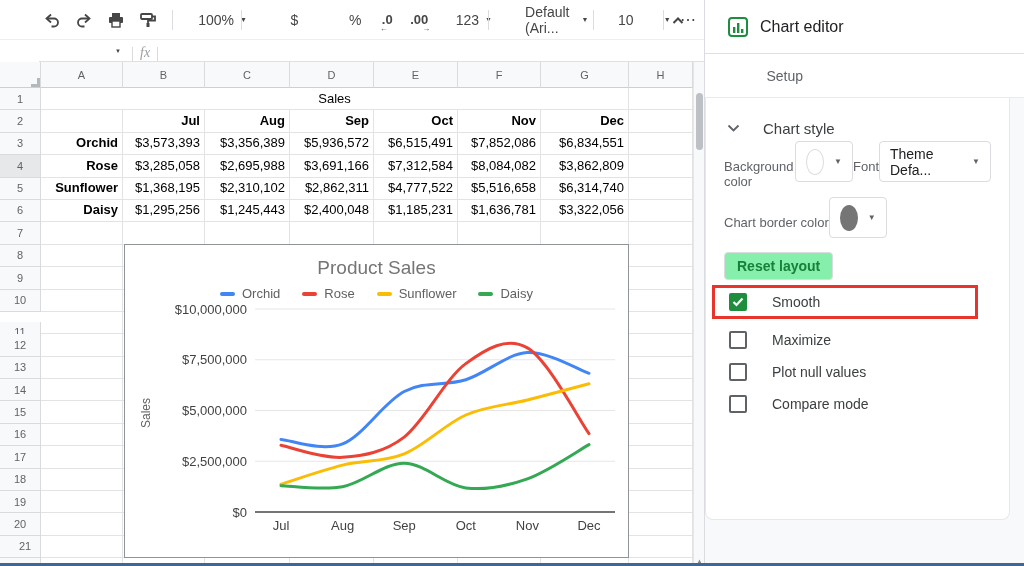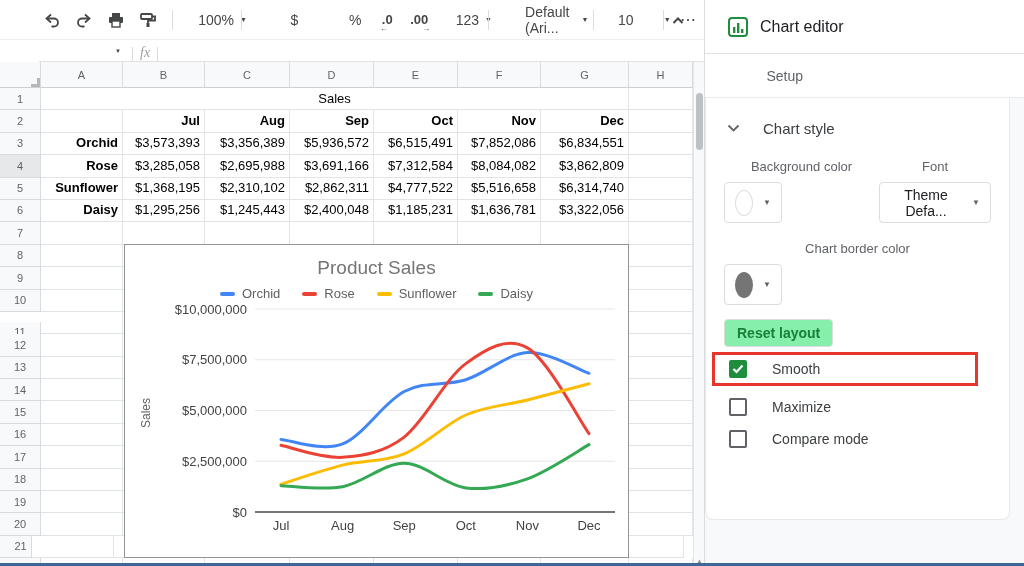--- a/index.html
+++ b/index.html
@@ -76,7 +76,7 @@
                 margin-right:14px; height:422px; position:relative; padding:0 18px; flex:none; }
   .sect-head { display:flex; align-items:center; gap:23px; padding:22px 0 4px 3px; font-size:15px; color:#3c4043; }
   .two-col { display:flex; }
-  .fld { display:flex; flex-direction:column;text-align:center; }
+  .fld { display:flex; flex-direction:row; }
   .fld-label { font-size:13px; color:#5f6368; margin:18px 0 8px 0; }
   .selbox { border:1px solid #dadce0; border-radius:4px; height:41px; display:flex; align-items:center; padding:0 10px; gap:10px; background:#fff; }
   .circle { width:26px; height:26px; border-radius:50%; }

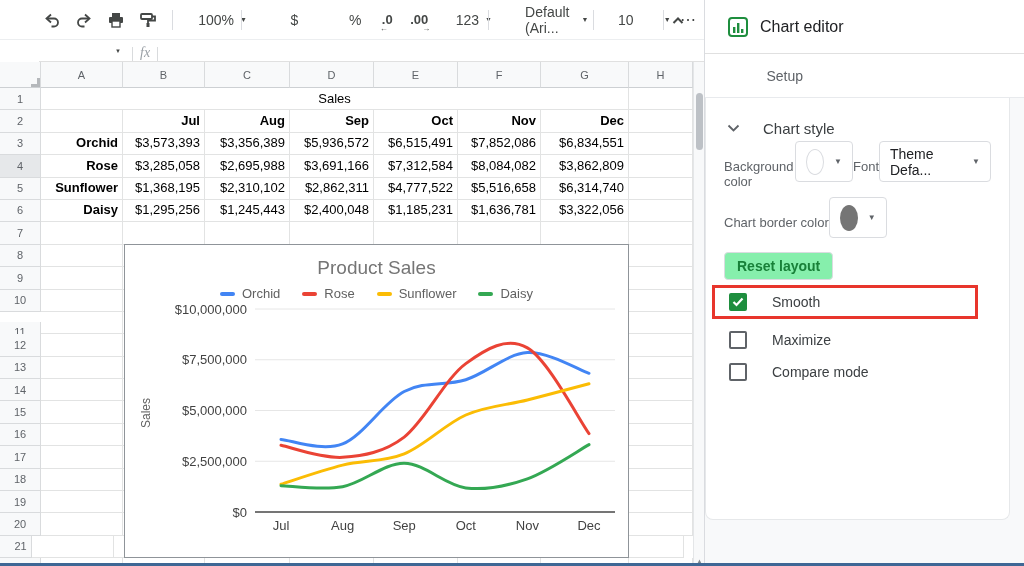--- a/index.html
+++ b/index.html
@@ -546,6 +546,10 @@
         </div>
         <div class="cb-row">
           <span class="cbox"></span>
+          <span class="cb-label">Plot null values</span>
+        </div>
+        <div class="cb-row">
+          <span class="cbox"></span>
           <span class="cb-label">Compare mode</span>
         </div>
       </div>

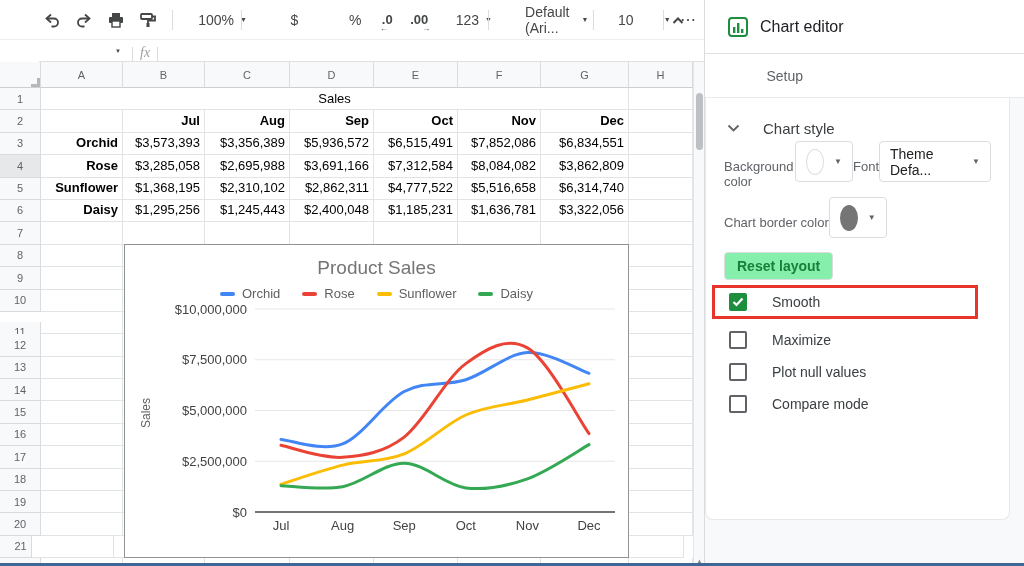--- a/index.html
+++ b/index.html
@@ -409,7 +409,7 @@
             <div class="cell" style="width: 64px; height: 22.4px; line-height: 22.4px;"></div>
           </div>
           <div class="g-row" style="height: 22.4px;">
-            <div class="rowhead" style="width: 32px; height: 22.4px; line-height: 22.4px; padding-left: 10px;">21</div>
+            <div class="rowhead" style="width: 41px; height: 22.4px; line-height: 22.4px; padding-left: 10px;">21</div>
             <div class="cell" style="width: 82px; height: 22.4px; line-height: 22.4px;"></div>
             <div class="cell" style="width: 82px; height: 22.4px; line-height: 22.4px;"></div>
             <div class="cell" style="width: 85px; height: 22.4px; line-height: 22.4px;"></div>

